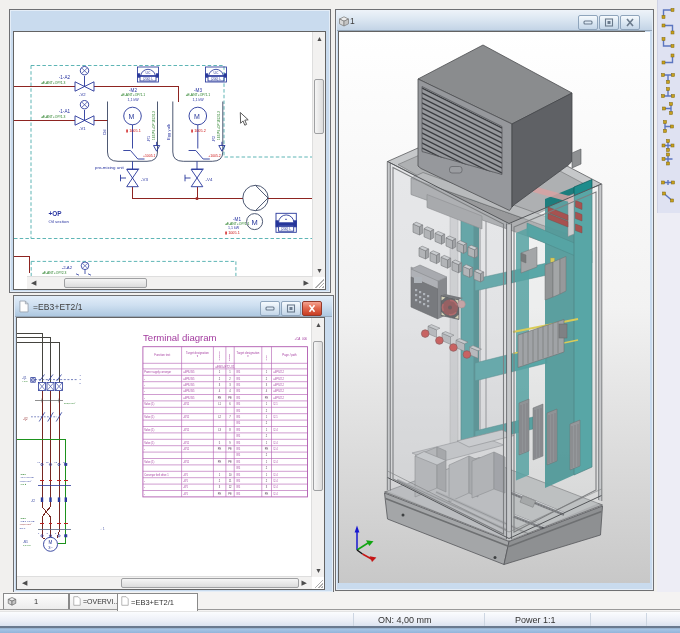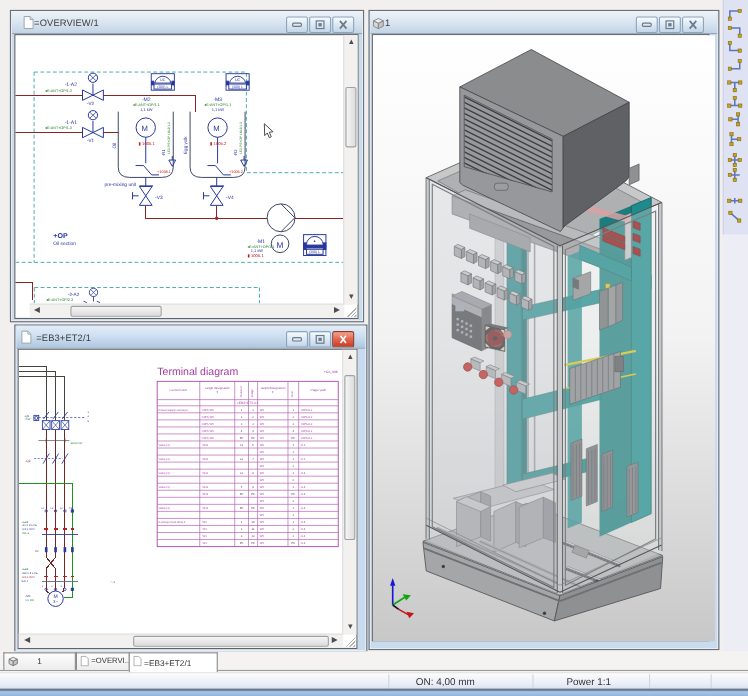--- a/index.html
+++ b/index.html
@@ -73,29 +73,6 @@
   </div>
 
 <div class="win" style="left:9px;top:9px;width:320px;height:282px;">
- <div class="tbar">
-   <svg class="pgico" style="position:absolute;left:10px;top:4px" width="10" height="13" viewBox="0 0 11 14">
-        <path d="M1 1 h6 l3 3 v9 h-9 z" fill="#fdfdfd" stroke="#9aa5b1"></path>
-        <path d="M7 1 l0 3 3 0" fill="none" stroke="#9aa5b1"></path>
-      </svg>
-   <div class="tt">=OVERVIEW/1</div>
-   <div class="btn" style="left:249px;">
-        <svg width="12" height="9" viewBox="0 0 12 9">
-          <rect x="2" y="3" width="8" height="3" rx="1" fill="none" stroke="#6b7b8d" stroke-width="1.1"></rect>
-        </svg>
-      </div>
-   <div class="btn" style="left:270px;">
-        <svg width="12" height="9" viewBox="0 0 12 9">
-          <rect x="2.5" y="1" width="7" height="7" fill="none" stroke="#6b7b8d" stroke-width="1.1"></rect>
-          <rect x="4.5" y="3" width="3" height="3" fill="#6b7b8d"></rect>
-        </svg>
-      </div>
-   <div class="btn" style="left:291px;">
-        <svg width="12" height="9" viewBox="0 0 12 9">
-          <path d="M3 1 L9 8 M9 1 L3 8" stroke="#6b7b8d" stroke-width="1.6"></path>
-        </svg>
-      </div>
- </div>
  <div class="content" style="left:3px;top:21px;width:311px;height:257px;">
    <svg id="sch1" width="302" height="244" viewBox="14 31 302 244" style="position:absolute;left:0;top:0">
     <g fill="none" stroke="#35a2a2" stroke-width="0.8" stroke-dasharray="3.5,2.2">

